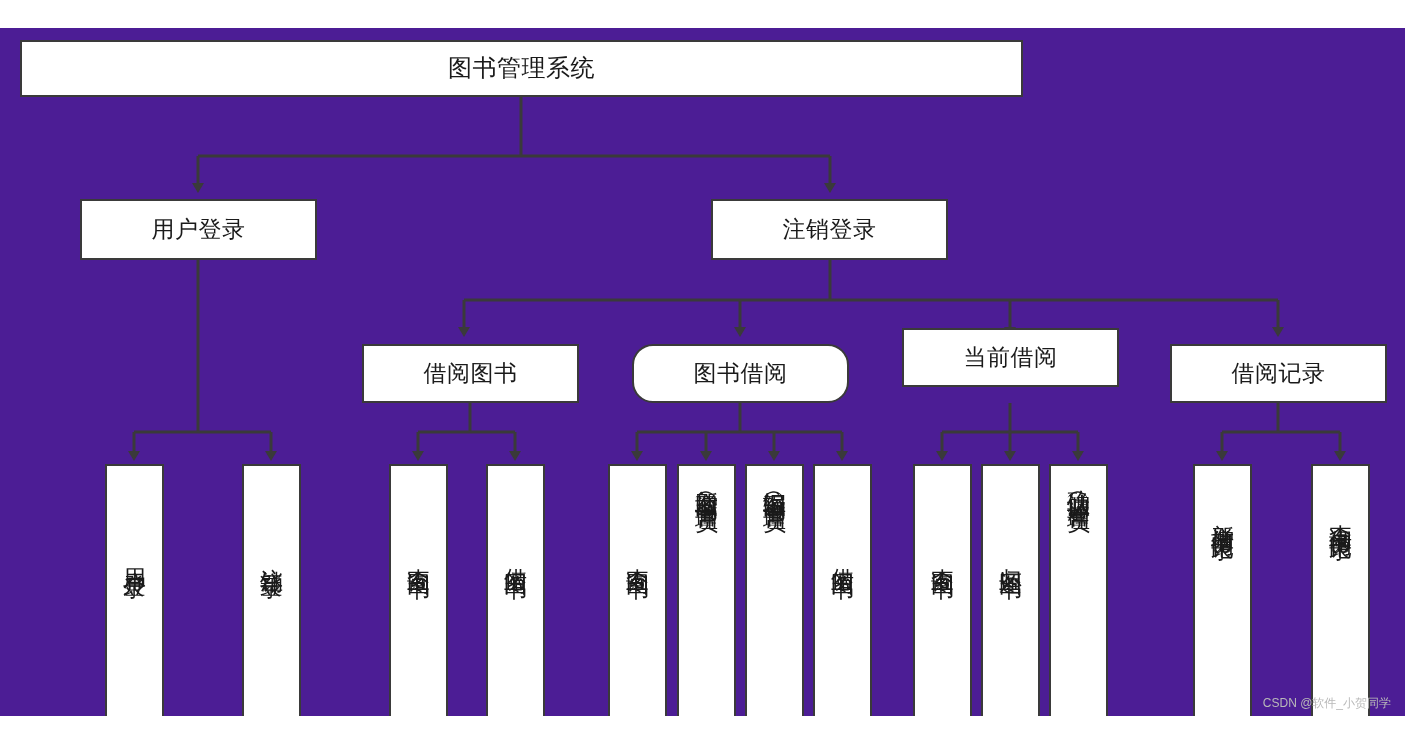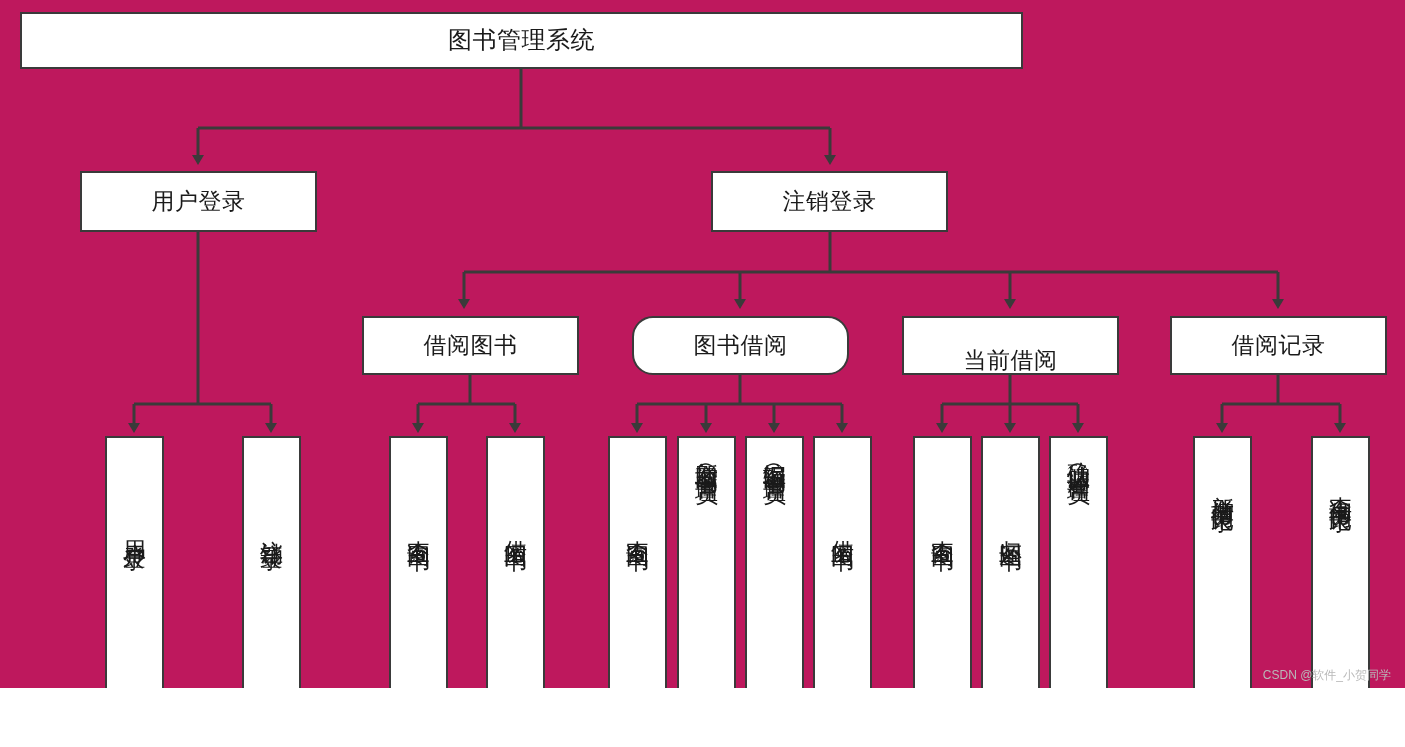--- a/index.html
+++ b/index.html
@@ -15,8 +15,9 @@
     position: relative;
     width: 1405px;
     height: 688px;
-    background: #be185d;
+    background: #4c1d95;
     overflow: hidden;
+    margin-top: 28px;
   }
   svg.wires {
     position: absolute;

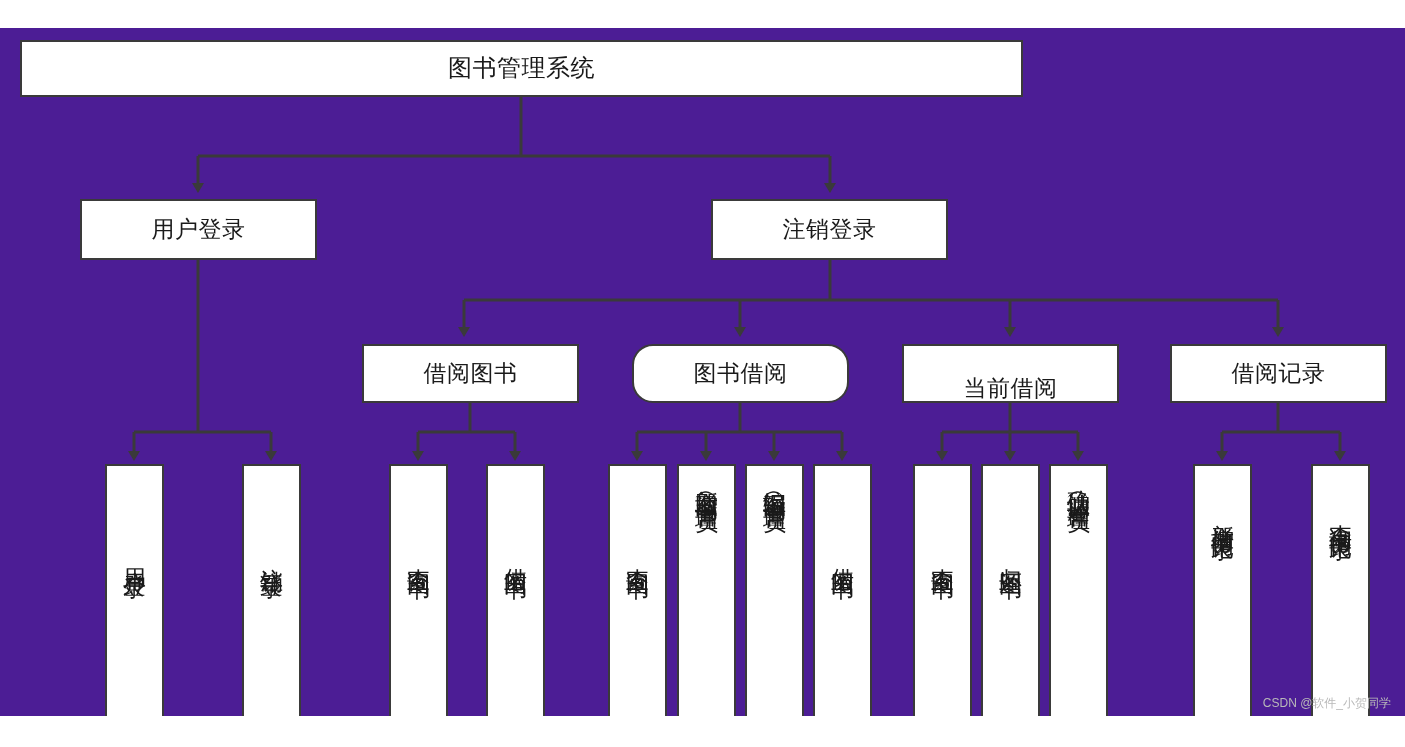--- a/index.html
+++ b/index.html
@@ -152,7 +152,7 @@
     <span class="label">图书借阅</span>
   </div>
 
-  <div class="node horiz" style="left:902px; top:316px; width:217px; height:59px;align-items:flex-end;">
+  <div class="node horiz" style="left:902px; top:300px; width:217px; height:59px;">
     <span class="label">当前借阅</span>
   </div>
 

